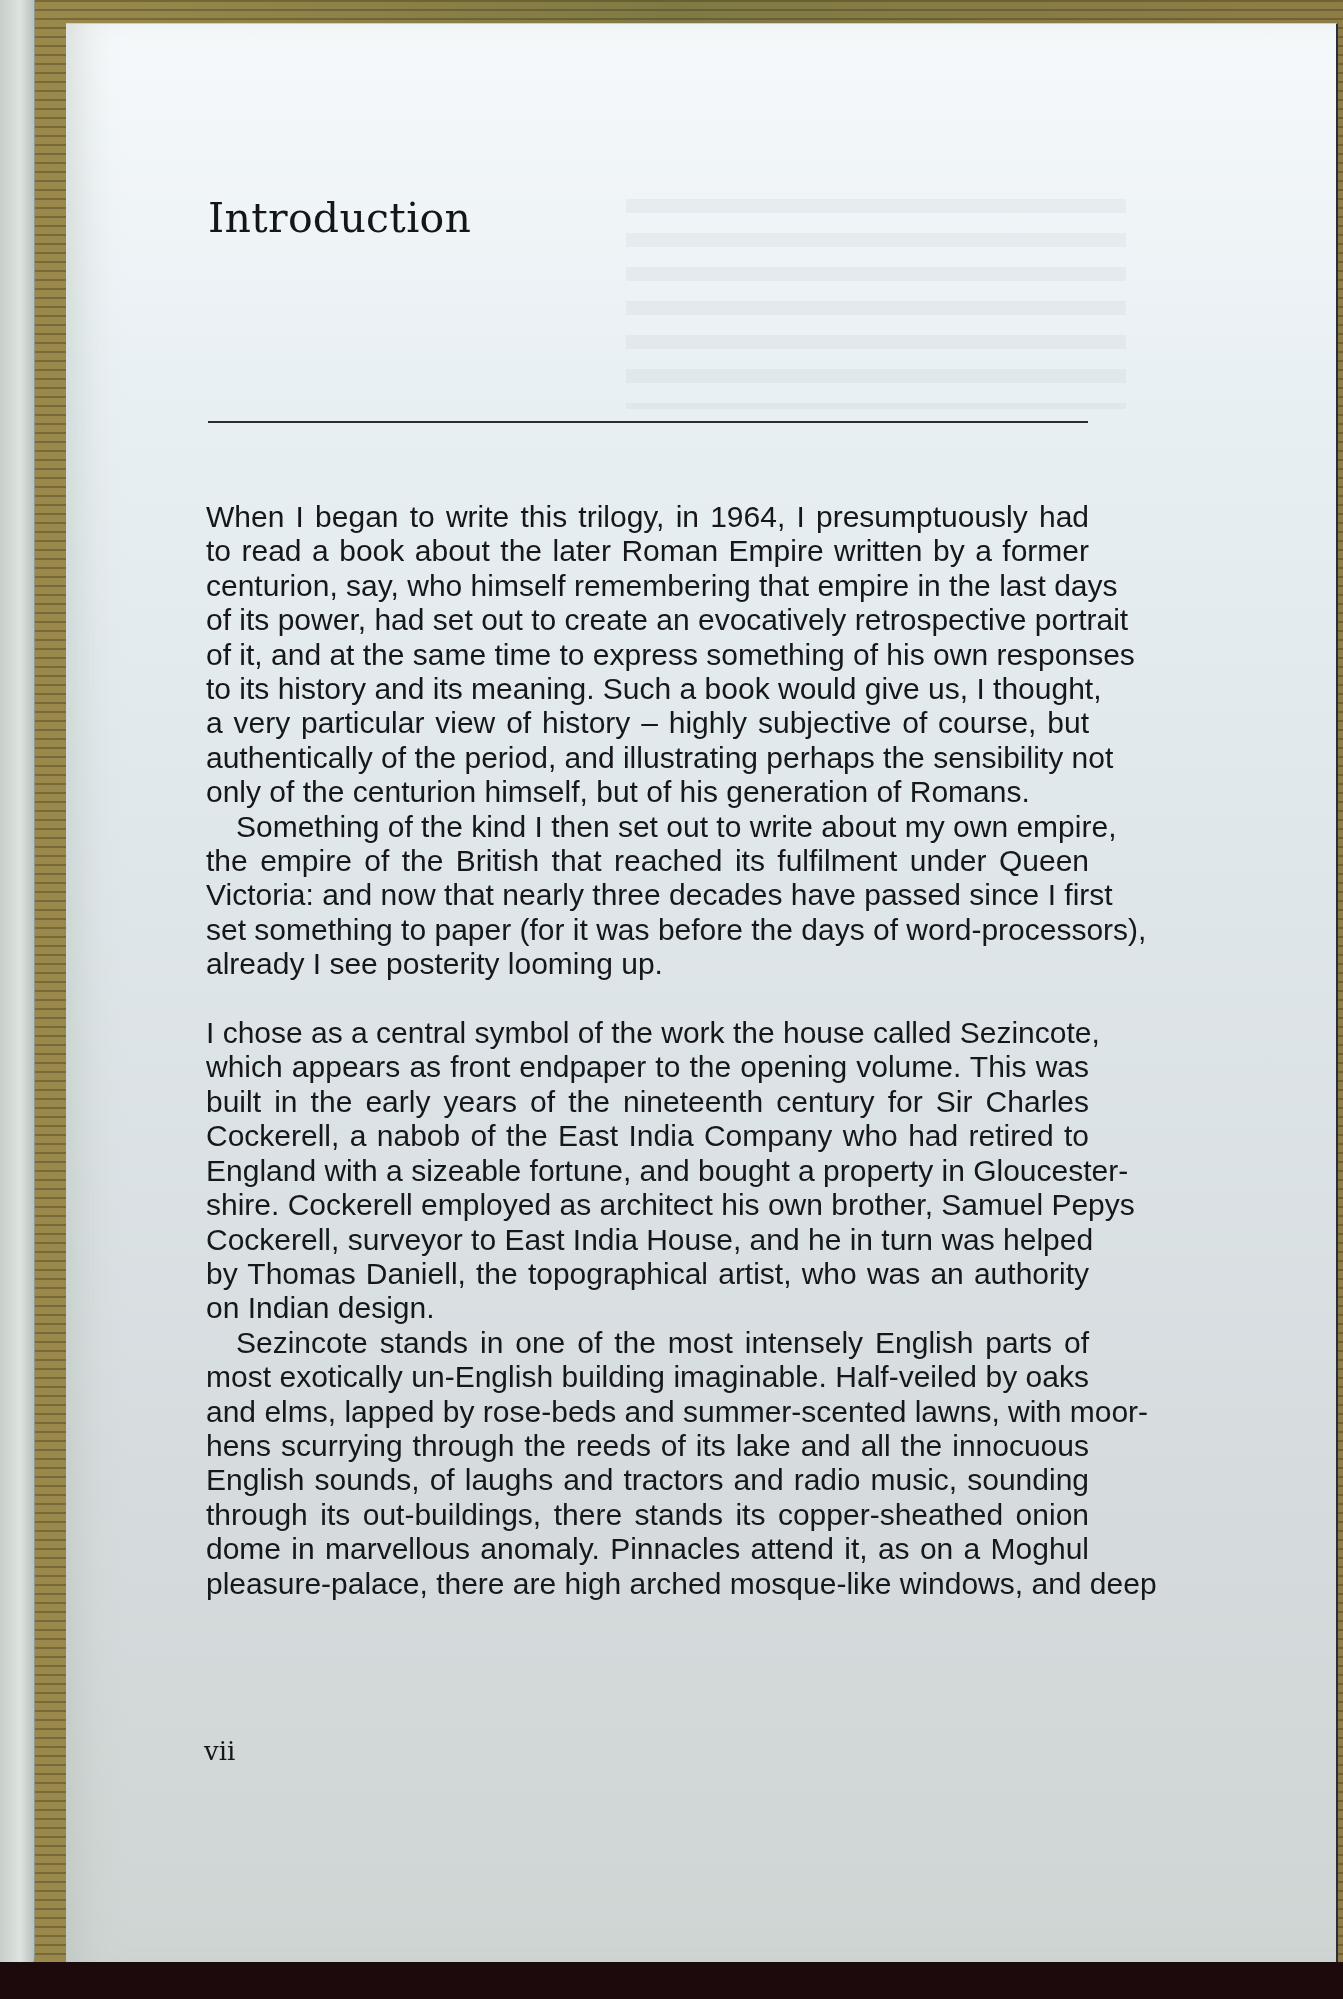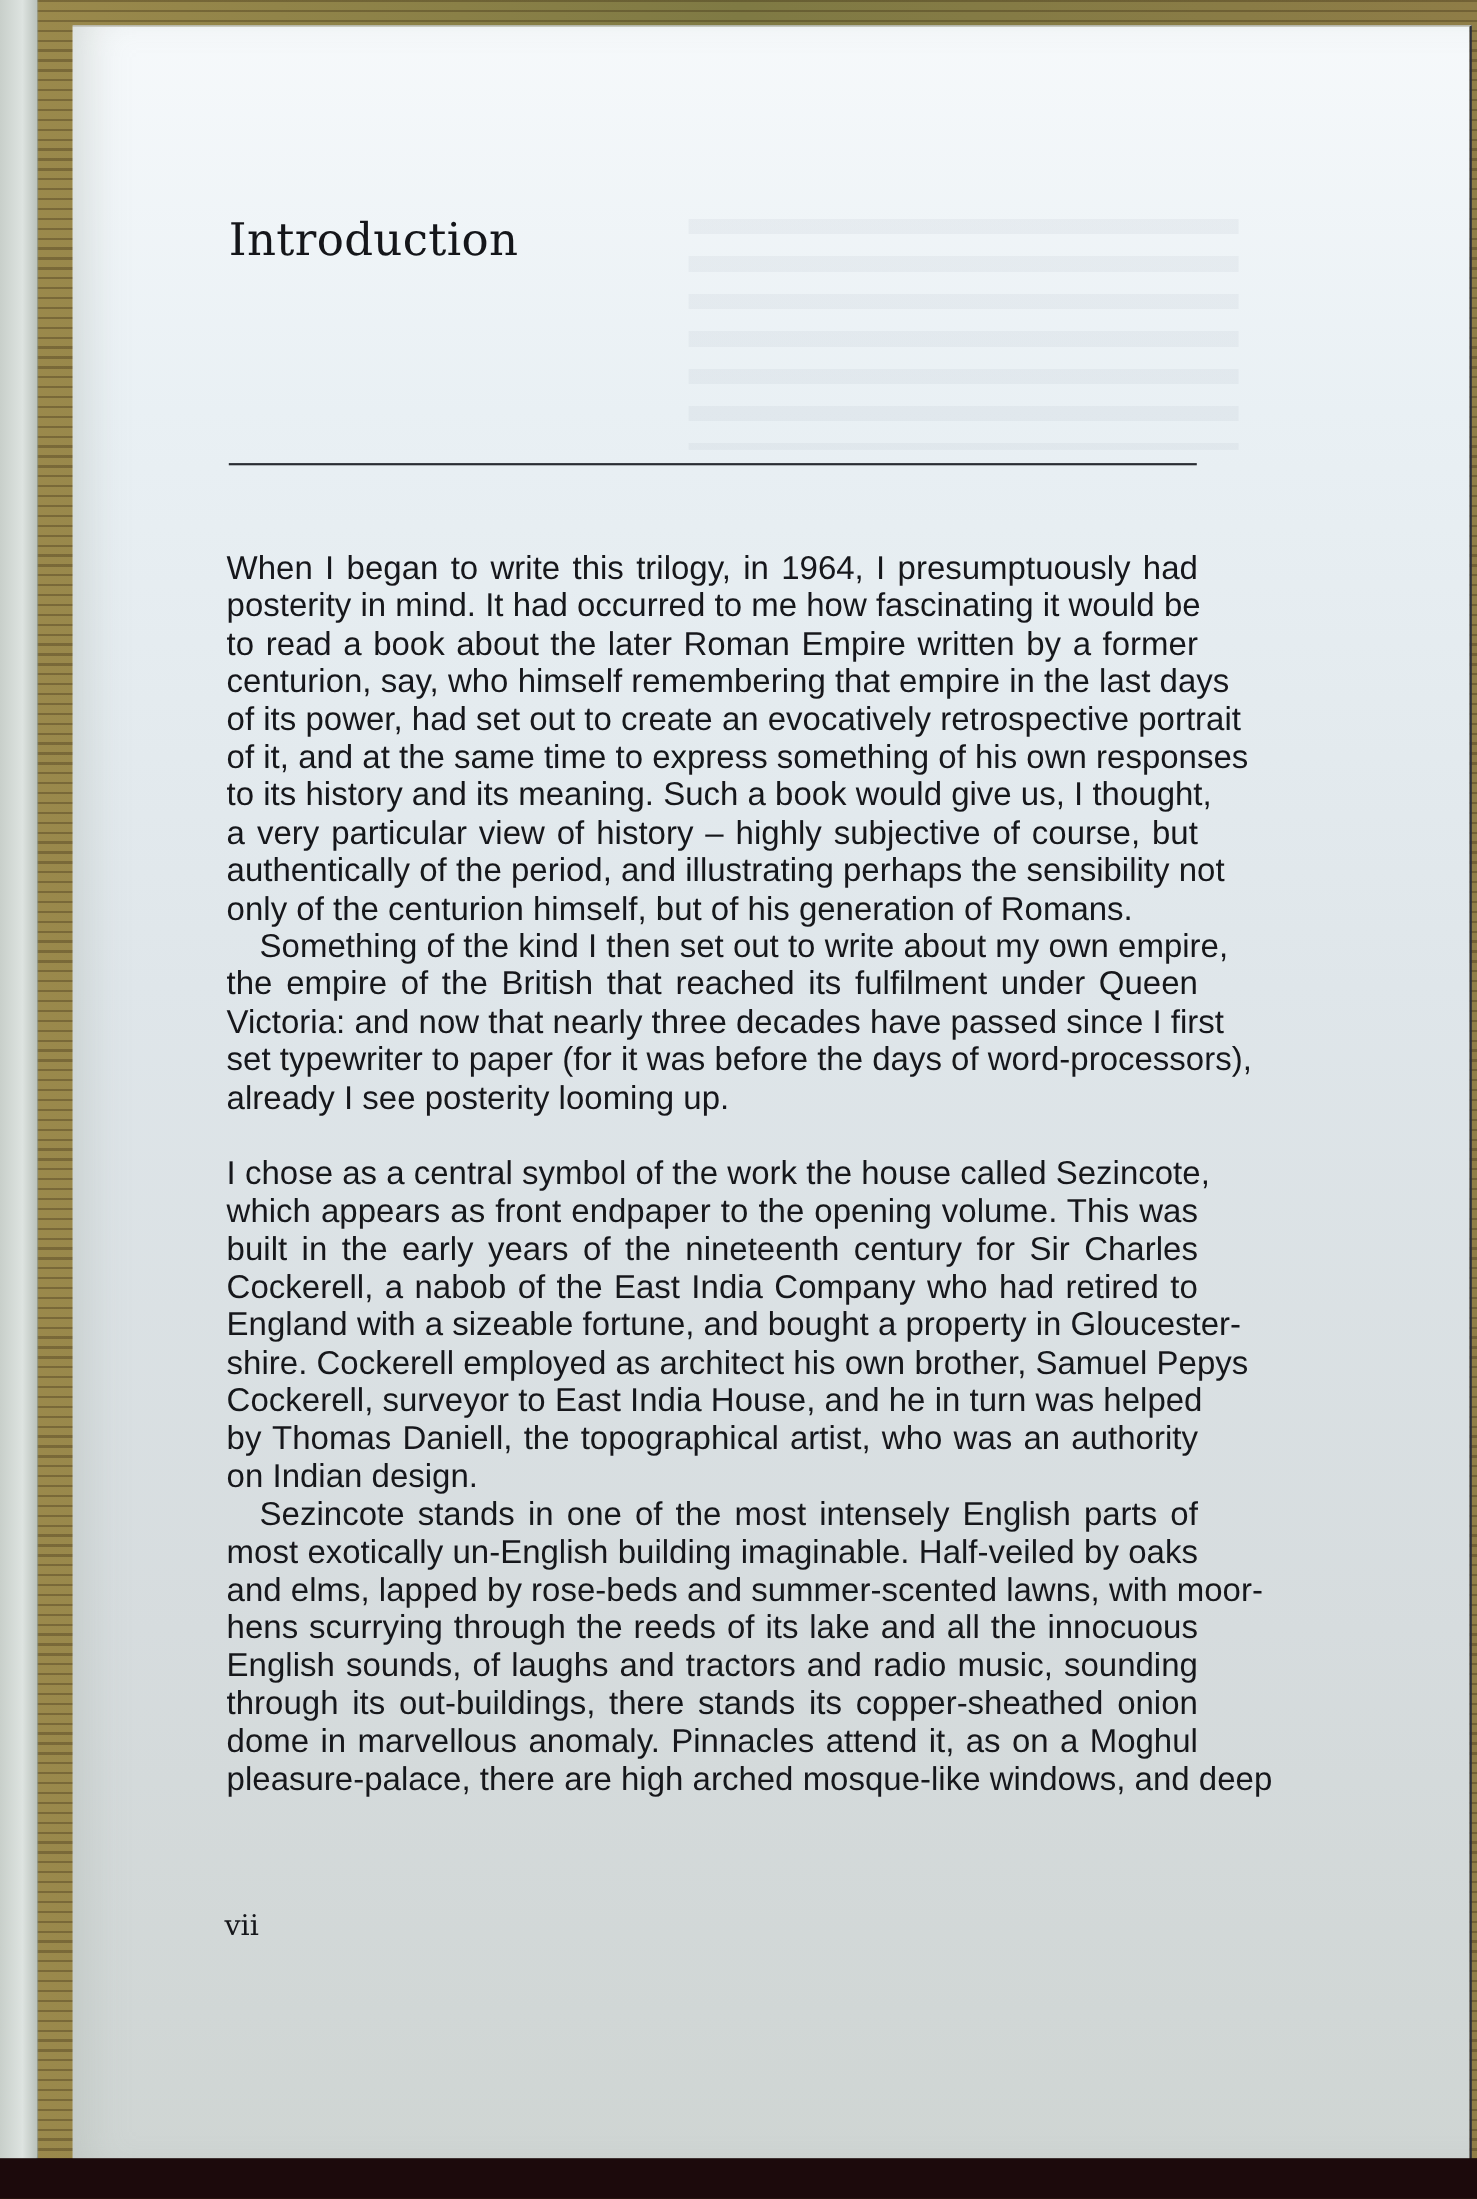--- a/index.html
+++ b/index.html
@@ -127,7 +127,6 @@
 
     <div>
       <span class="line">When I began to write this trilogy, in 1964, I presumptuously had</span>
-      <span class="line">posterity in mind. It had occurred to me how fascinating it would be</span>
       <span class="line">to read a book about the later Roman Empire written by a former</span>
       <span class="line">centurion, say, who himself remembering that empire in the last days</span>
       <span class="line">of its power, had set out to create an evocatively retrospective portrait</span>

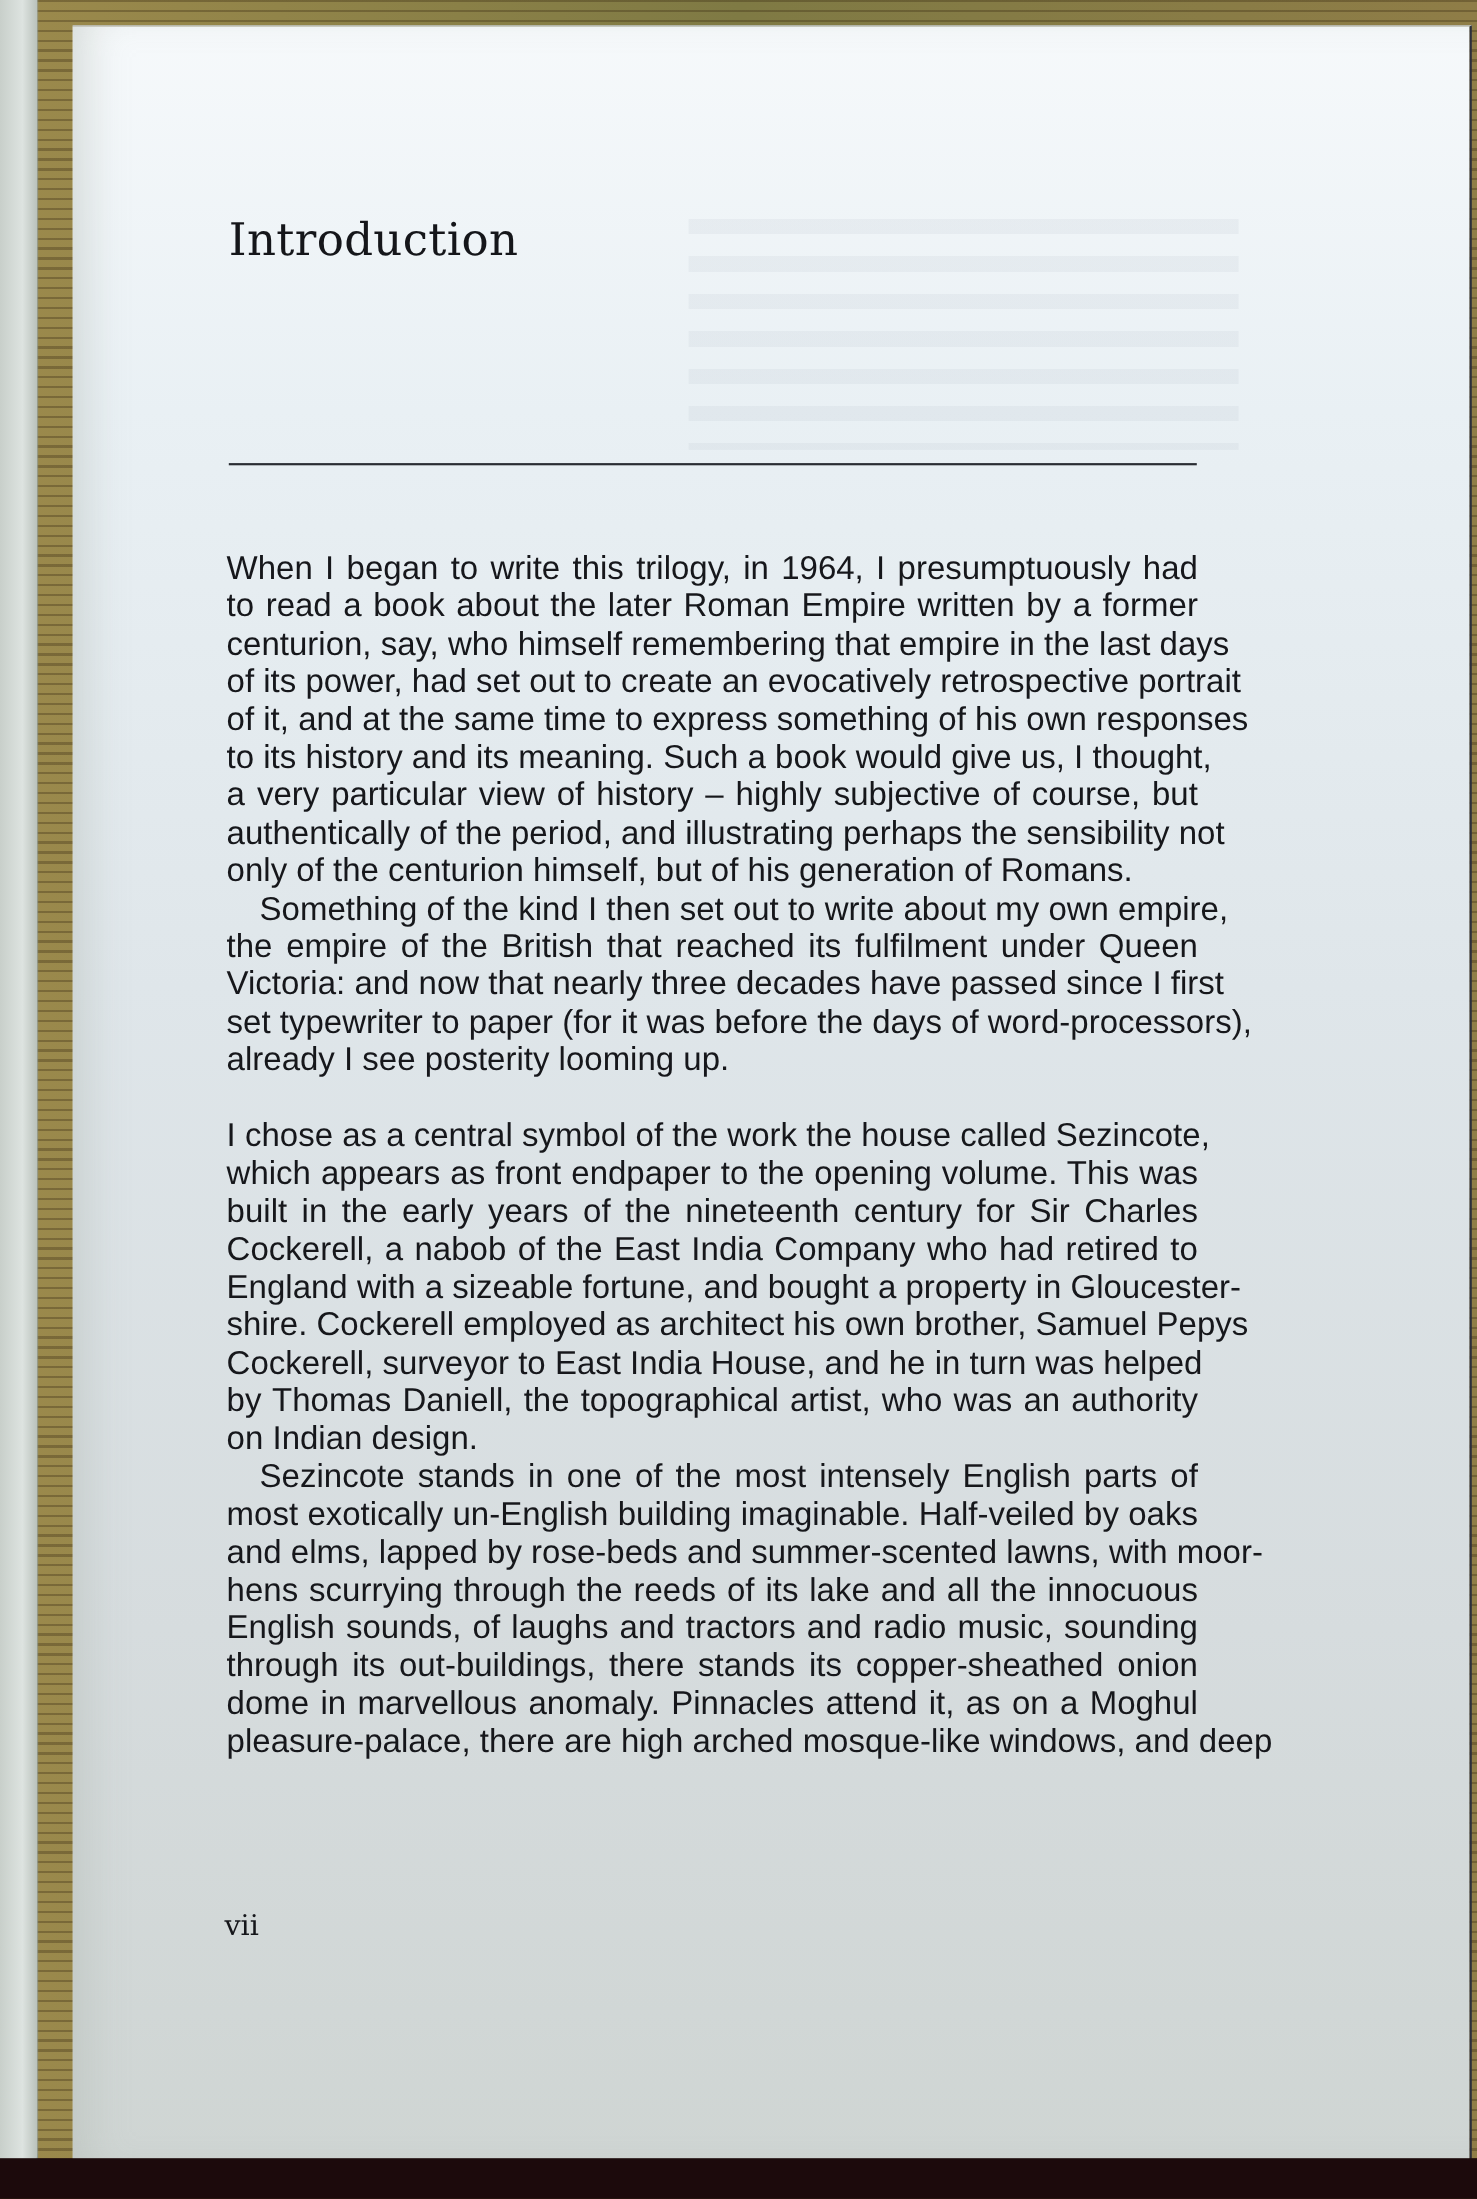--- a/index.html
+++ b/index.html
@@ -141,7 +141,7 @@
       <span class="line indent">Something of the kind I then set out to write about my own empire,</span>
       <span class="line">the empire of the British that reached its fulfilment under Queen</span>
       <span class="line">Victoria: and now that nearly three decades have passed since I first</span>
-      <span class="line">set typewriter to paper (for it was before the days of word-processors),</span>
+      <span class="line">set something to paper (for it was before the days of word-processors),</span>
       <span class="line last">already I see posterity looming up.</span>
     </div>
 

